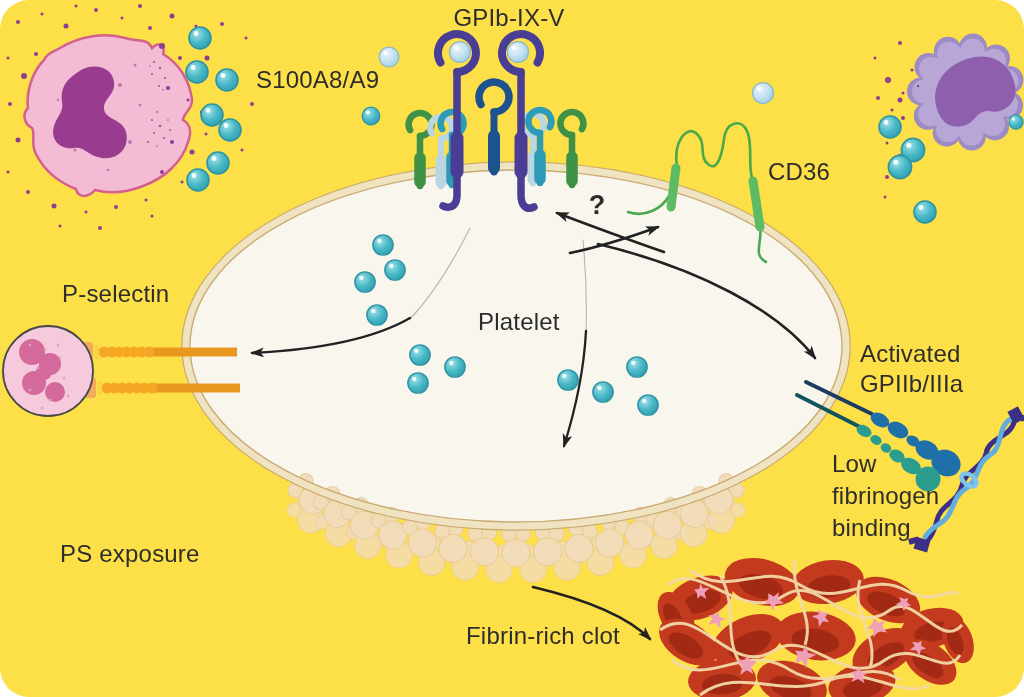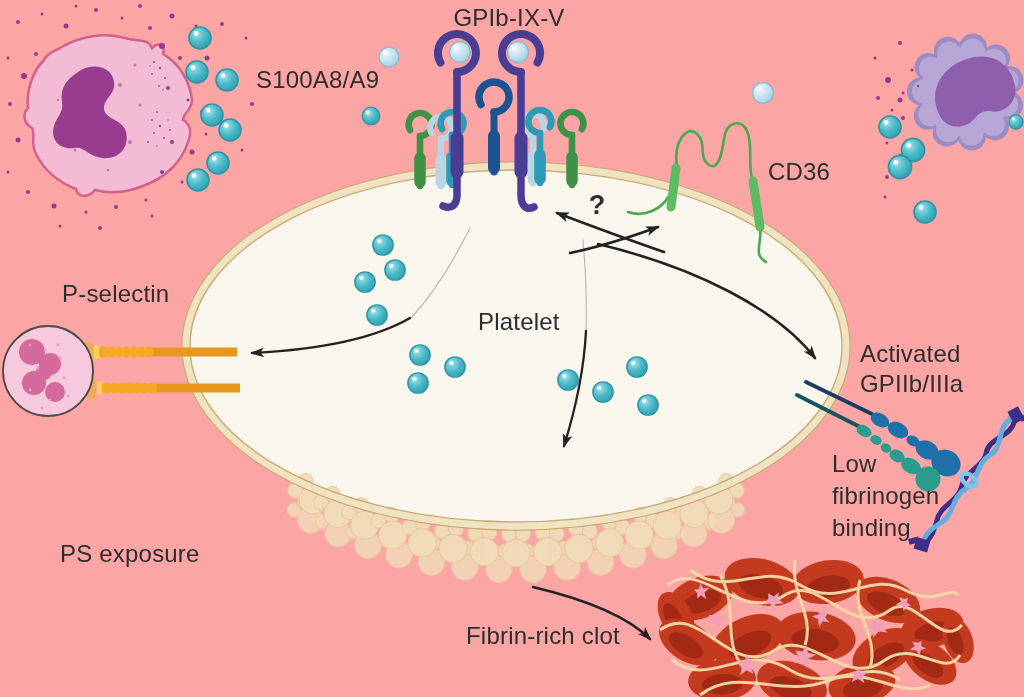--- a/index.html
+++ b/index.html
@@ -3,7 +3,7 @@
 <meta charset="utf-8">
 <style>
   html,body{margin:0;padding:0;background:#ffffff;}
-  .canvas{width:1024px;height:697px;position:relative;overflow:hidden;background:#fca5a5;}
+  .canvas{width:1024px;height:697px;position:relative;overflow:hidden;background:#fde047;border-radius:29px;}
   svg{display:block;}
   svg text{font-family:"Liberation Sans",sans-serif;fill:#2d2d2d;font-size:24px;}
   text.qmark{font-size:27px;font-weight:bold;}

